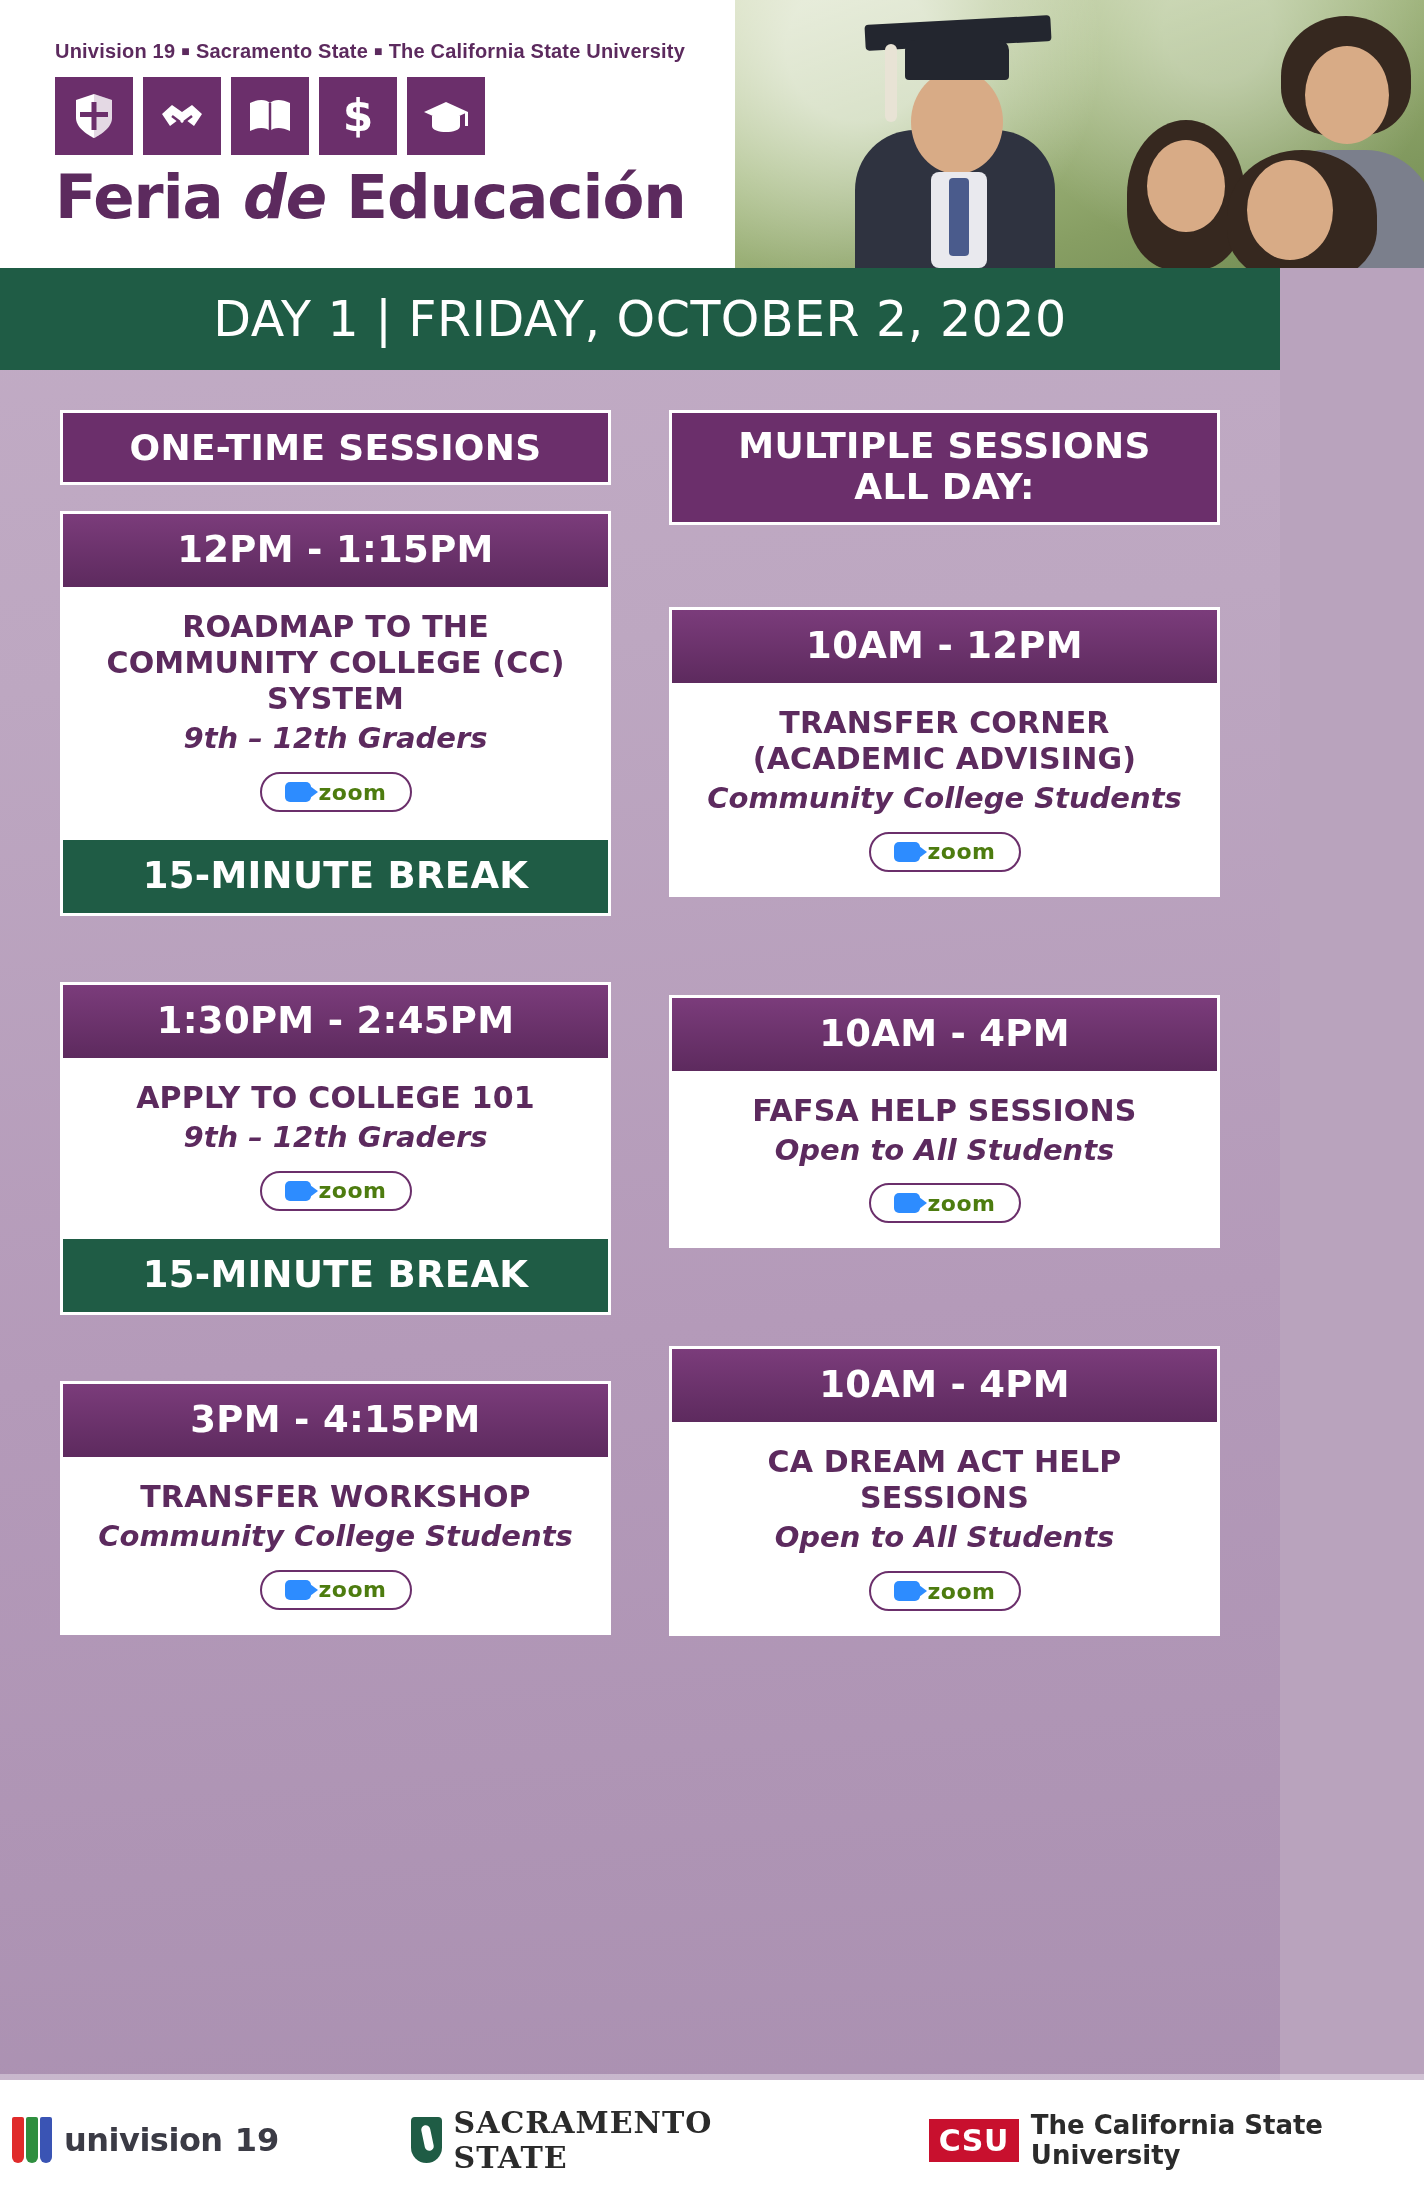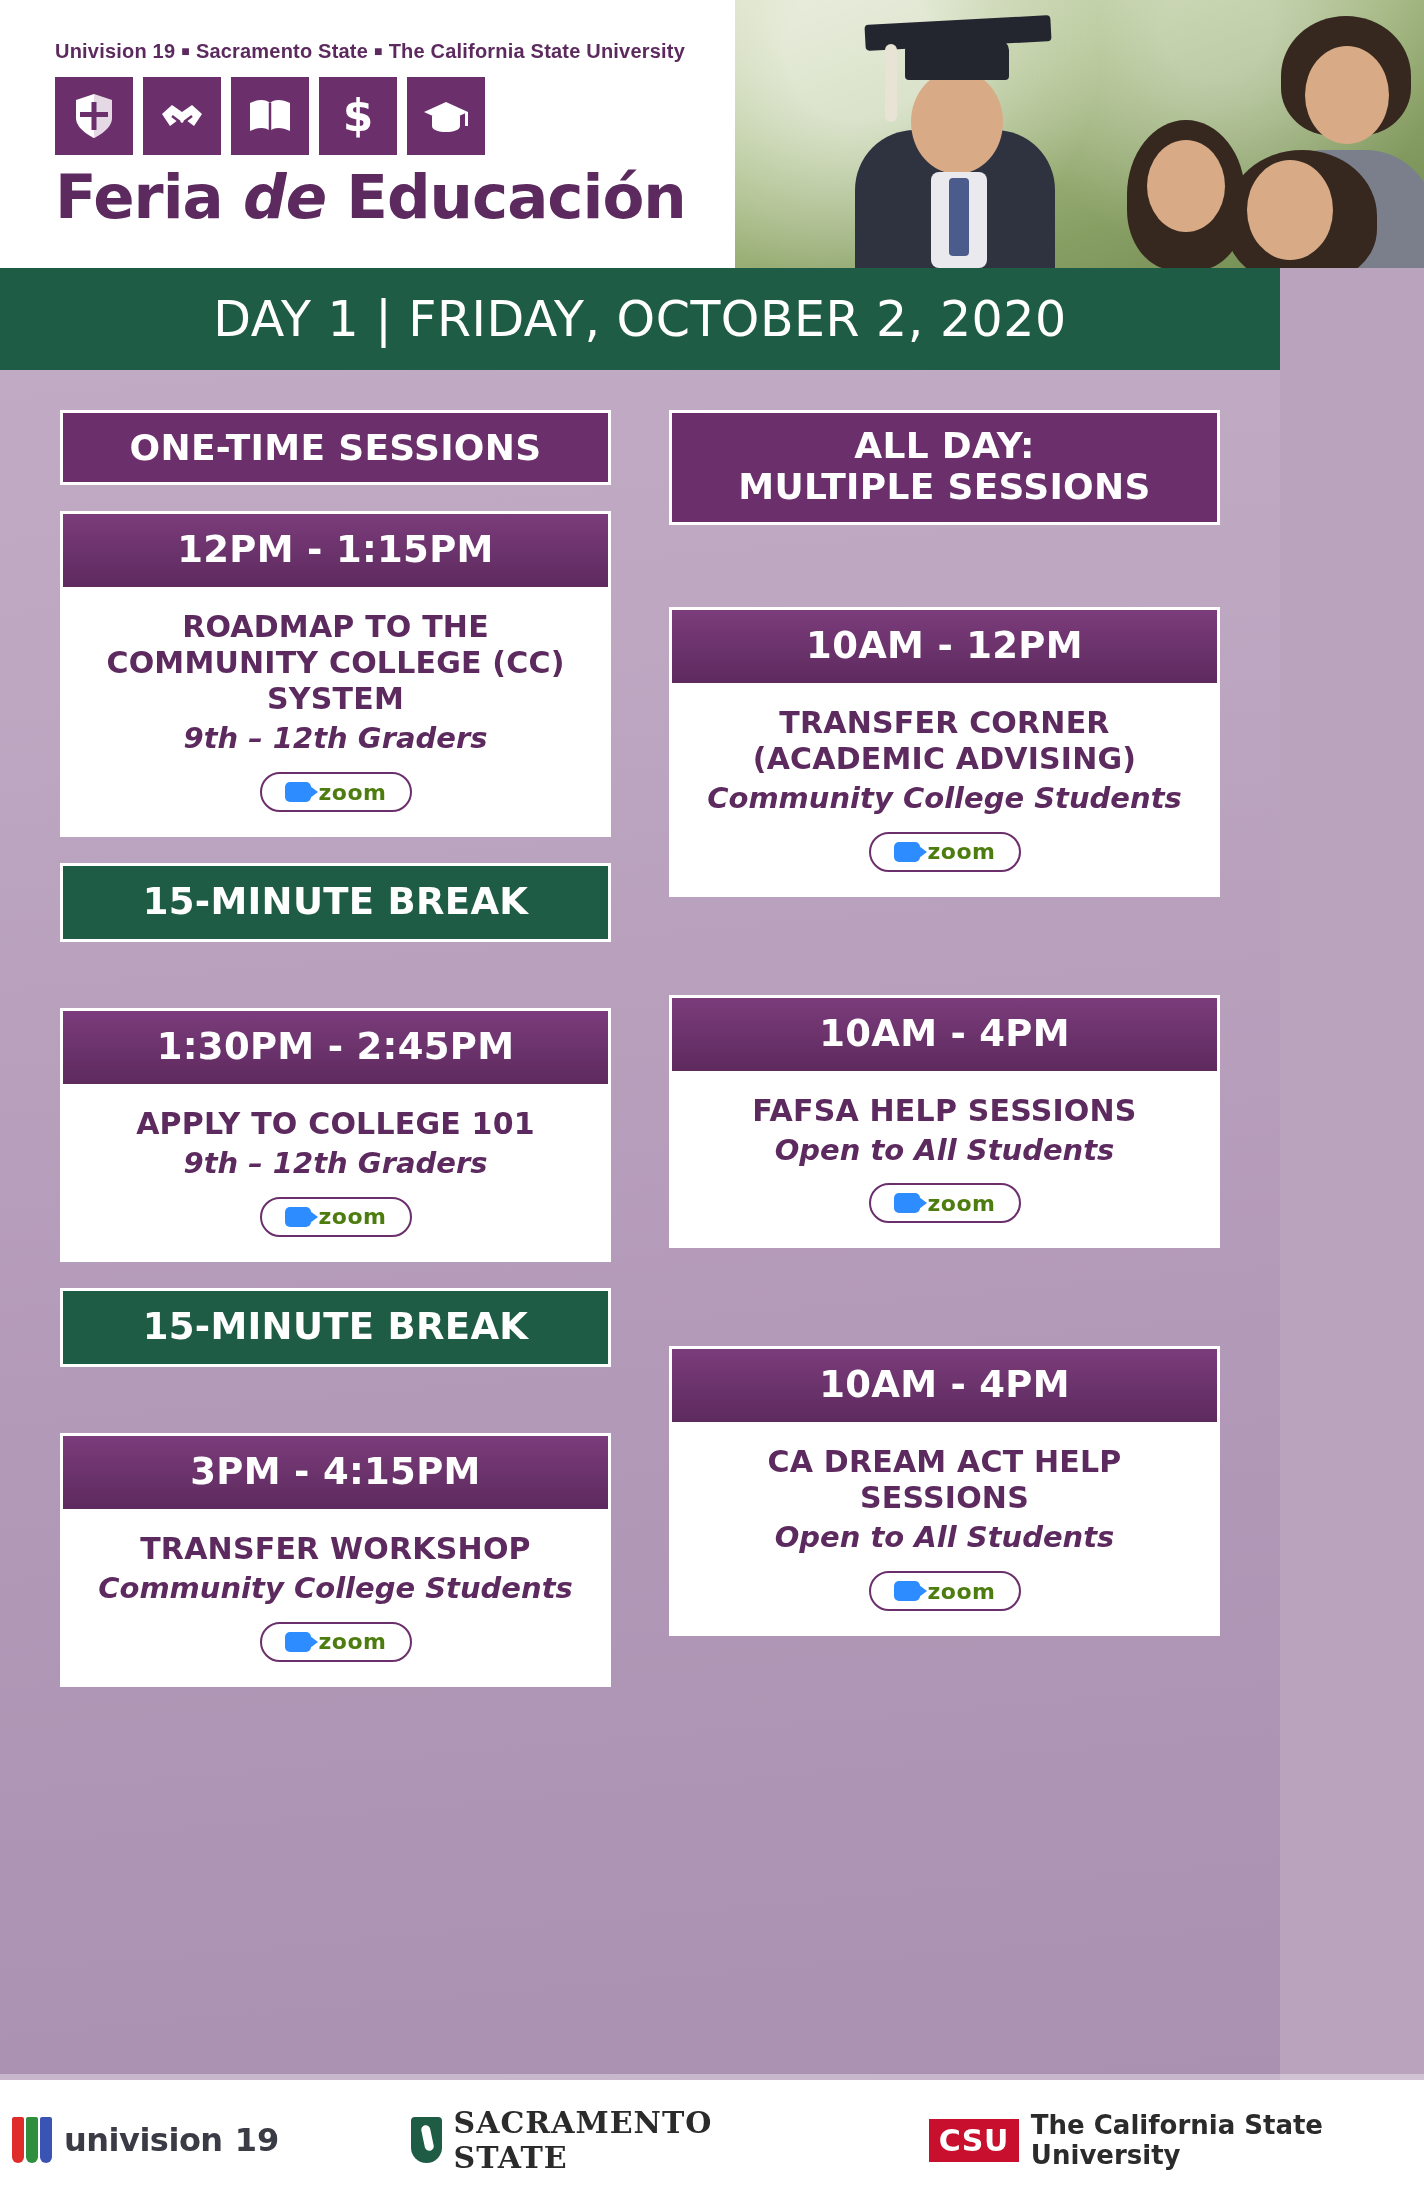--- a/index.html
+++ b/index.html
@@ -476,8 +476,8 @@
 
     <div class="col">
       <div class="col-head two-line">
+        <div>MULTIPLE SESSIONS</div>
         <div>ALL DAY:</div>
-        <div>MULTIPLE SESSIONS</div>
       </div>
 
       <div class="spacer-56"></div>

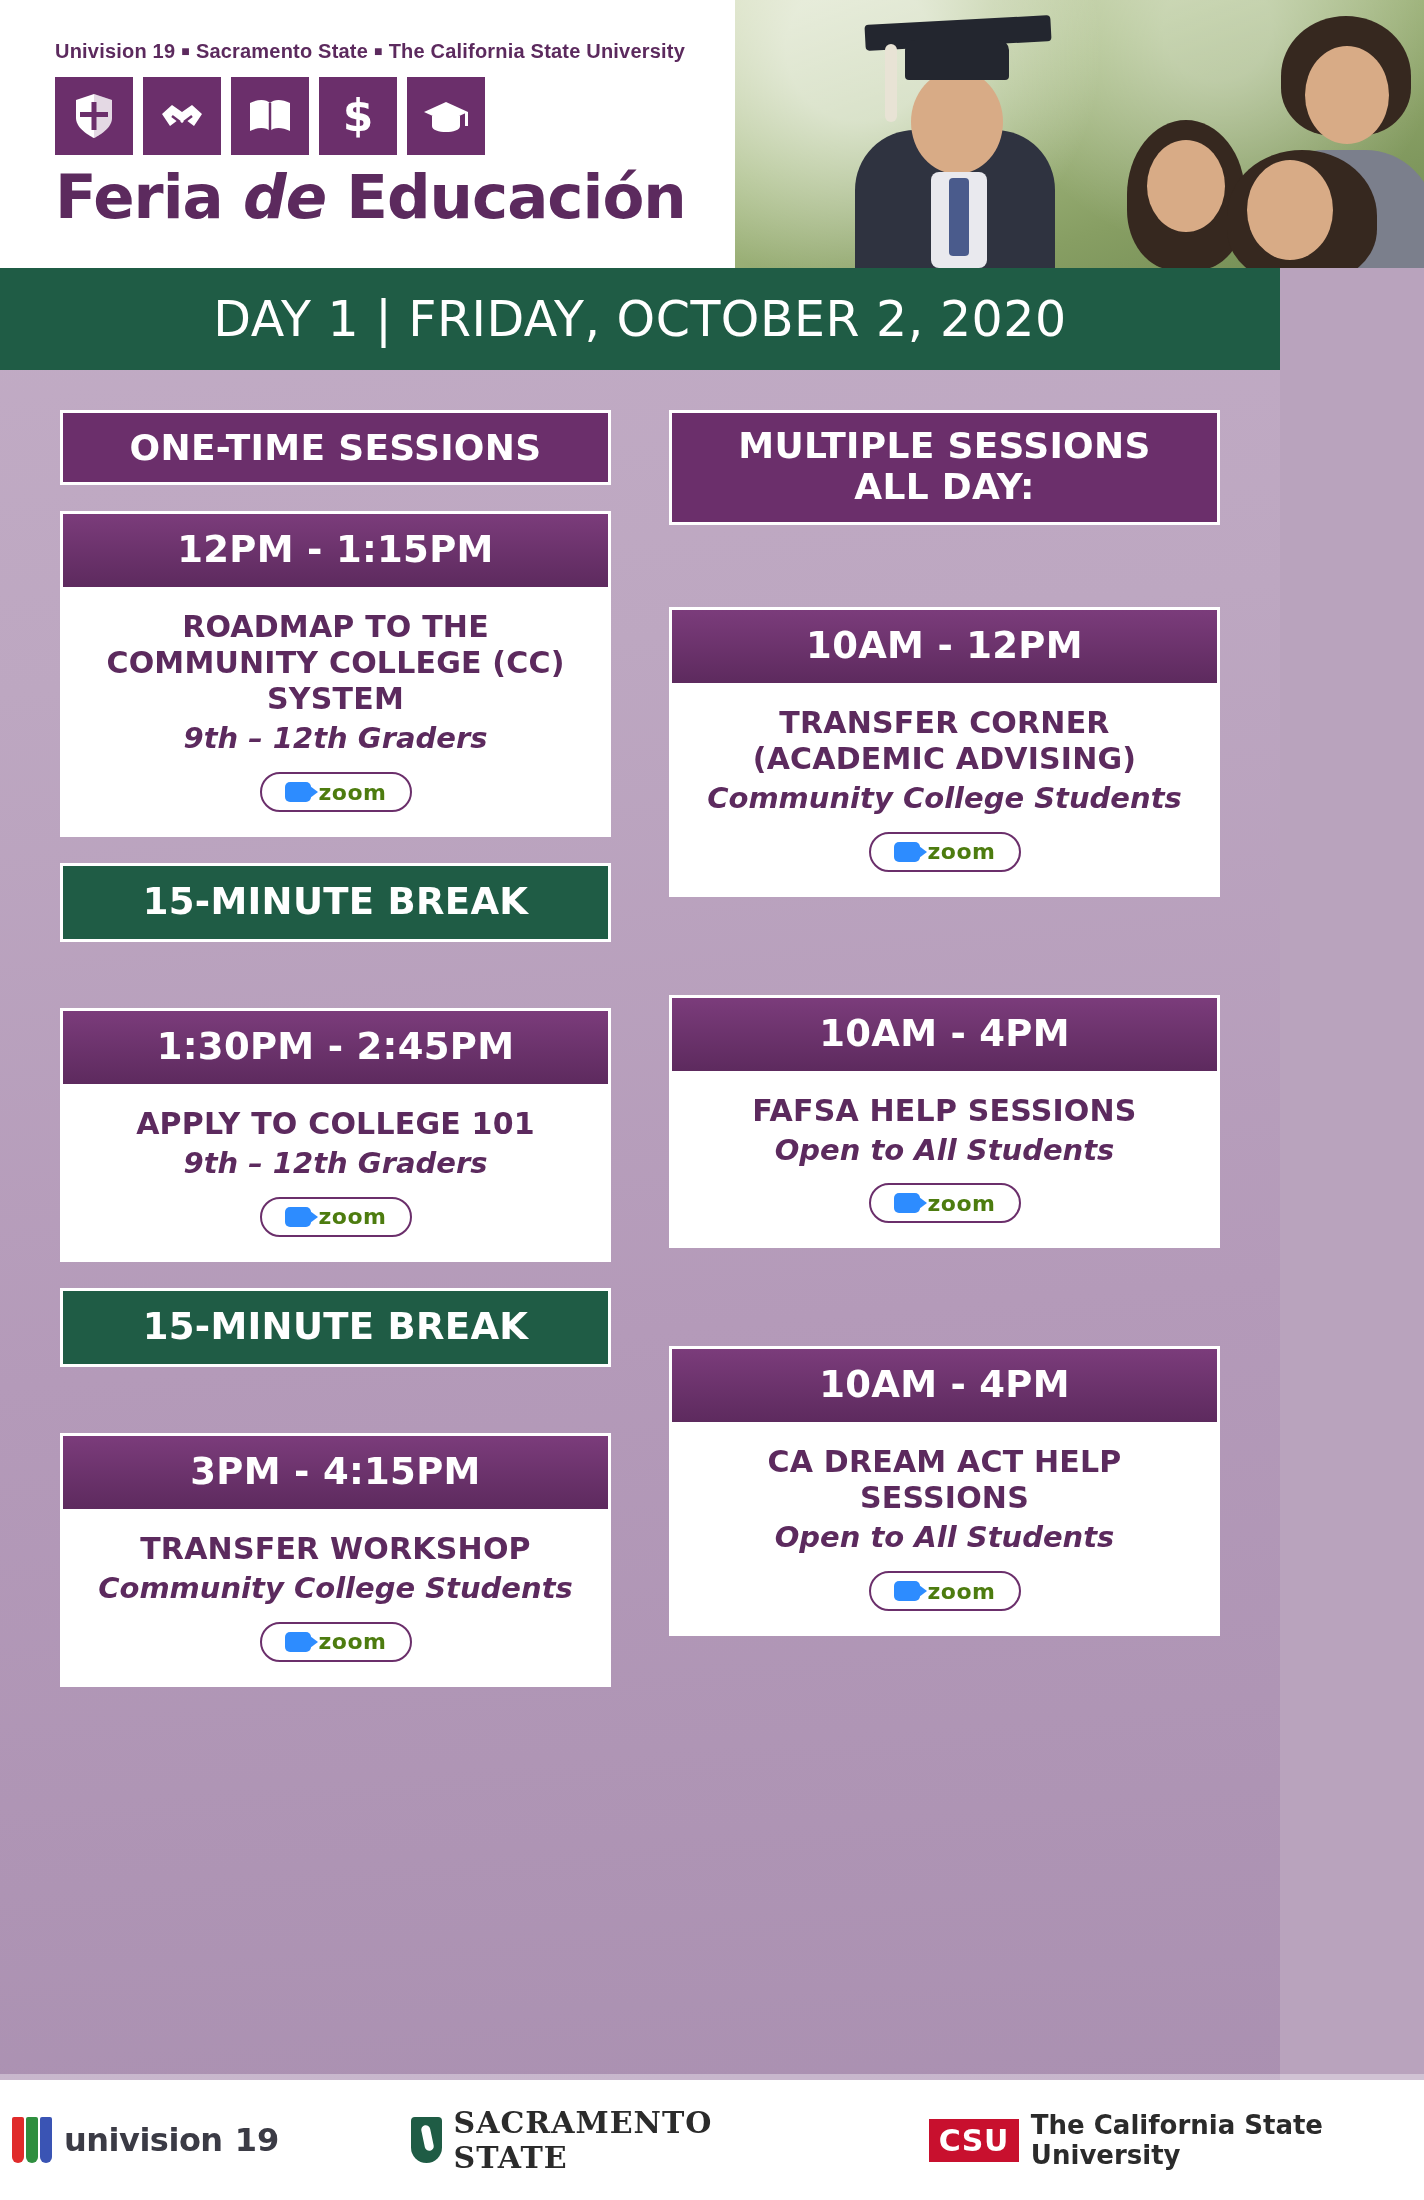--- a/index.html
+++ b/index.html
@@ -237,7 +237,6 @@
     font-weight: bold;
     font-size: 37px;
     padding: 14px 8px 16px;
-    margin-top: 26px;
     letter-spacing: 0.3px;
     box-sizing: border-box;
   }

